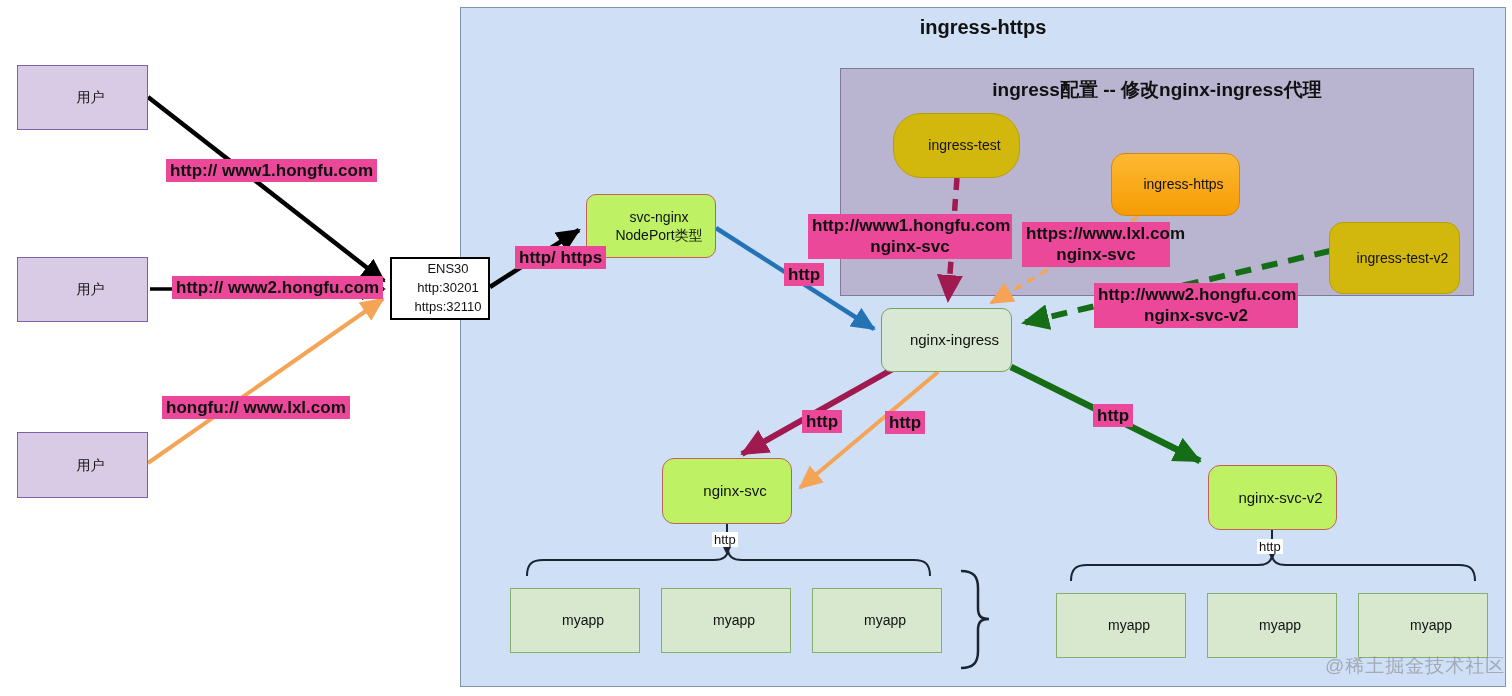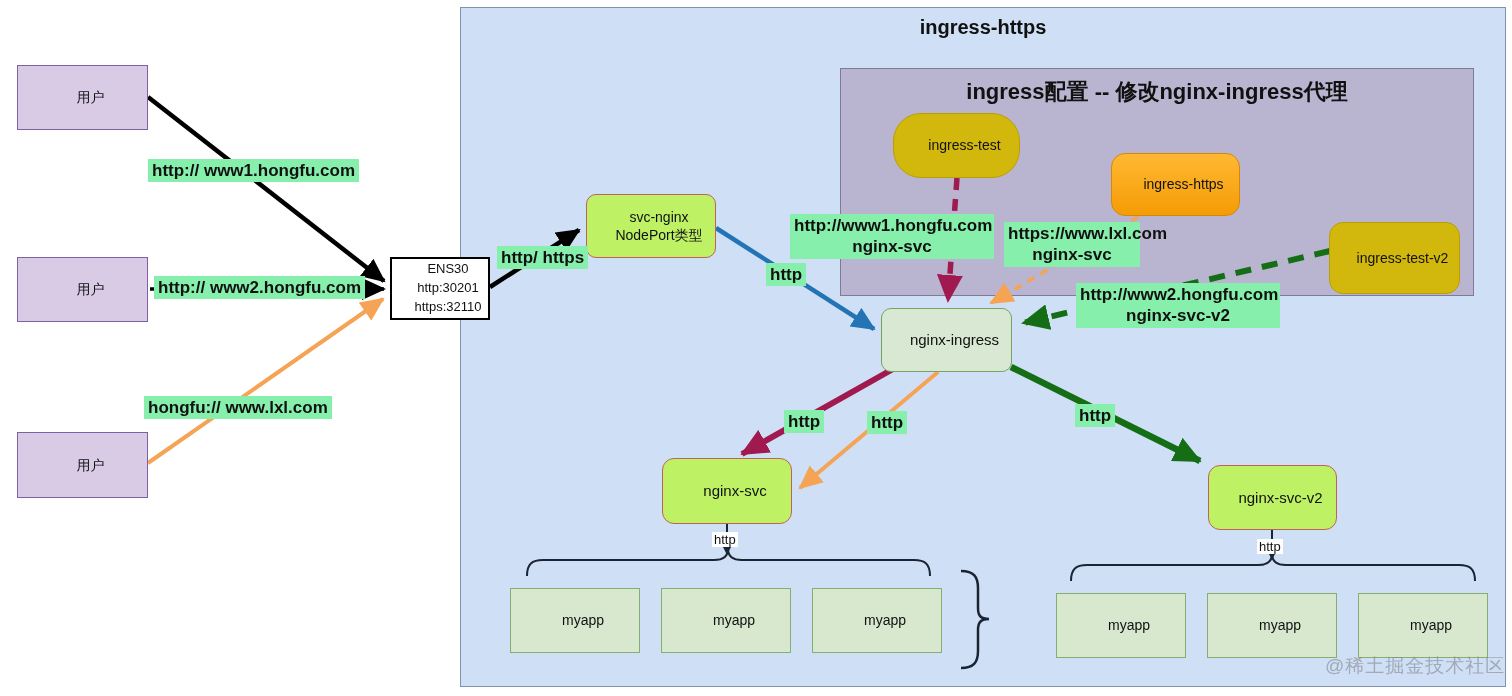--- a/index.html
+++ b/index.html
@@ -12,7 +12,7 @@
   .blue-container{background:#cfe0f6;border:1px solid #8292ae;z-index:1;}
   .panel{background:#b9b5d0;border:1px solid #7f7a99;z-index:2;}
   .big-title{font-size:20px;font-weight:700;text-align:center;z-index:3;}
-  .panel-title{font-size:22px;font-weight:700;text-align:center;width:100%;z-index:3;}
+  .panel-title{font-size:19px;font-weight:700;text-align:center;width:100%;z-index:3;}
   
   .node{display:flex;align-items:center;justify-content:center;text-align:center;
         font-size:14px;line-height:1.3;z-index:6;padding-left:16px;}

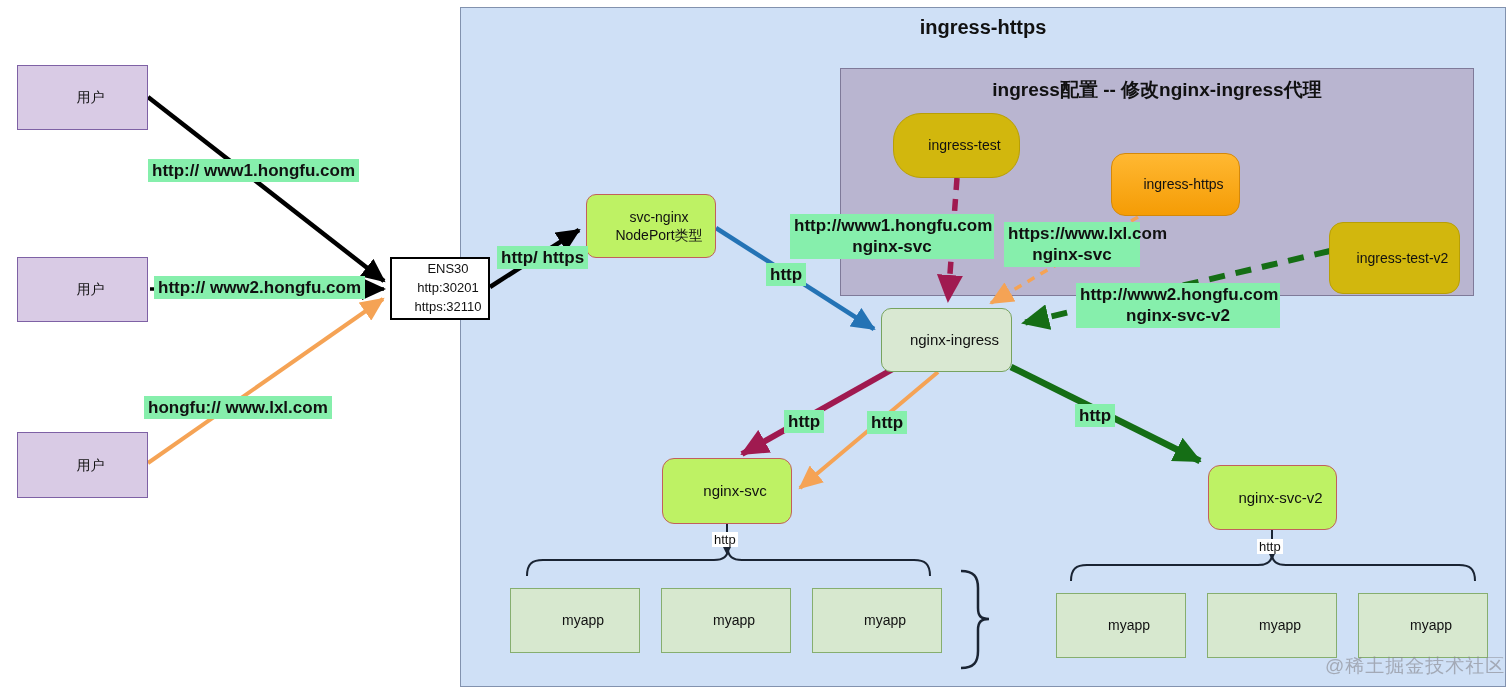--- a/index.html
+++ b/index.html
@@ -24,8 +24,8 @@
   .yellow{background:#d2b70d;border:1.5px solid #b89f05;border-radius:14px;}
   .orange-grad{background:linear-gradient(#ffb832,#f59c05);border:1.5px solid #d4880a;border-radius:14px;}
   
-  .elabel{background:#86efac;font-size:17px;font-weight:700;white-space:nowrap;
-          padding:1px 4px;z-index:8;line-height:1.25;}
+  .elabel{background:#ec4899;font-size:17px;font-weight:700;white-space:nowrap;
+          padding:1px 4px;z-index:8;line-height:1.25;margin-left:18px;}
   .elabel-center{text-align:center;}
   .slabel{background:#ffffff;font-size:13px;font-weight:400;white-space:nowrap;
           padding:0 2px;z-index:8;}

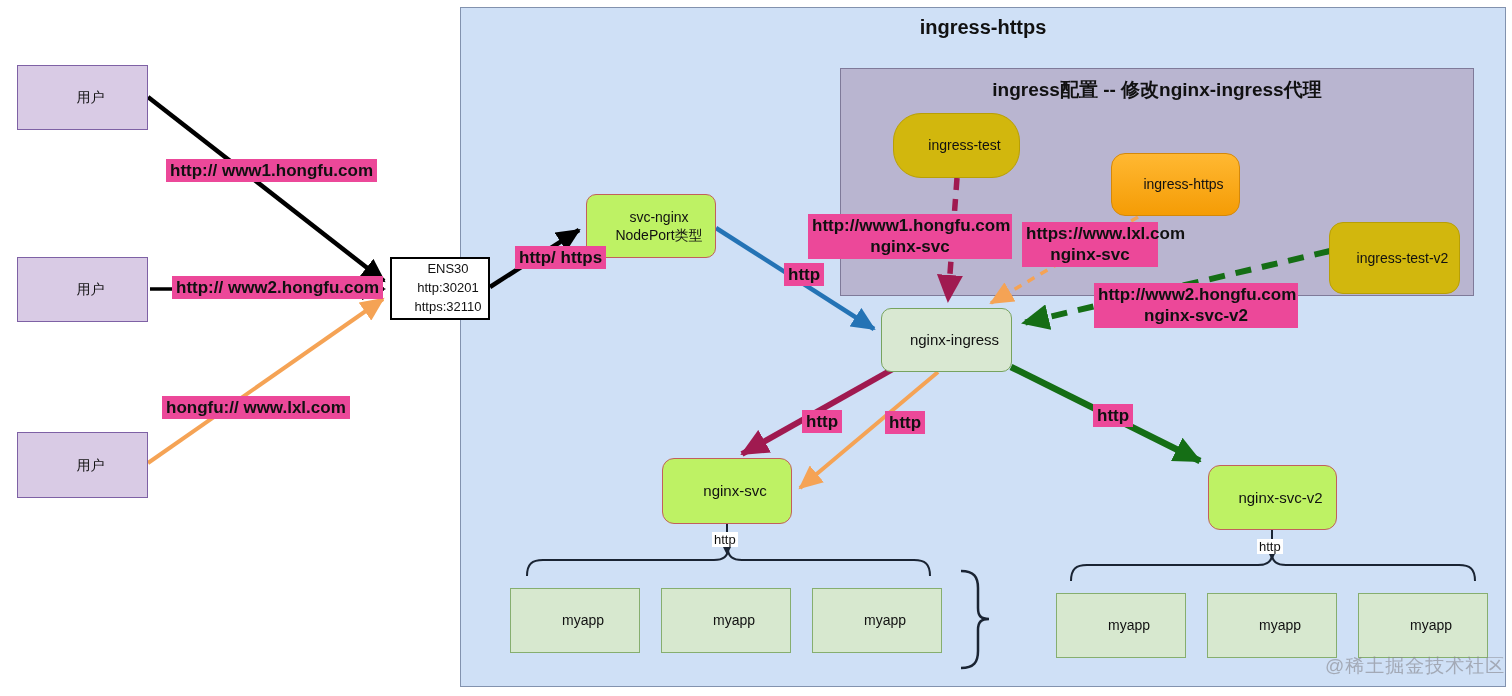--- a/index.html
+++ b/index.html
@@ -177,7 +177,7 @@
     <div>http://www1.hongfu.com</div>
     <div>nginx-svc</div>
   </div>
-  <div class="abs elabel elabel-center" style="left:1004px;top:222px;width:136px;">
+  <div class="abs elabel elabel-center" style="left:1004px;top:222px;width:148px;">
     <div>https://www.lxl.com</div>
     <div>nginx-svc</div>
   </div>

